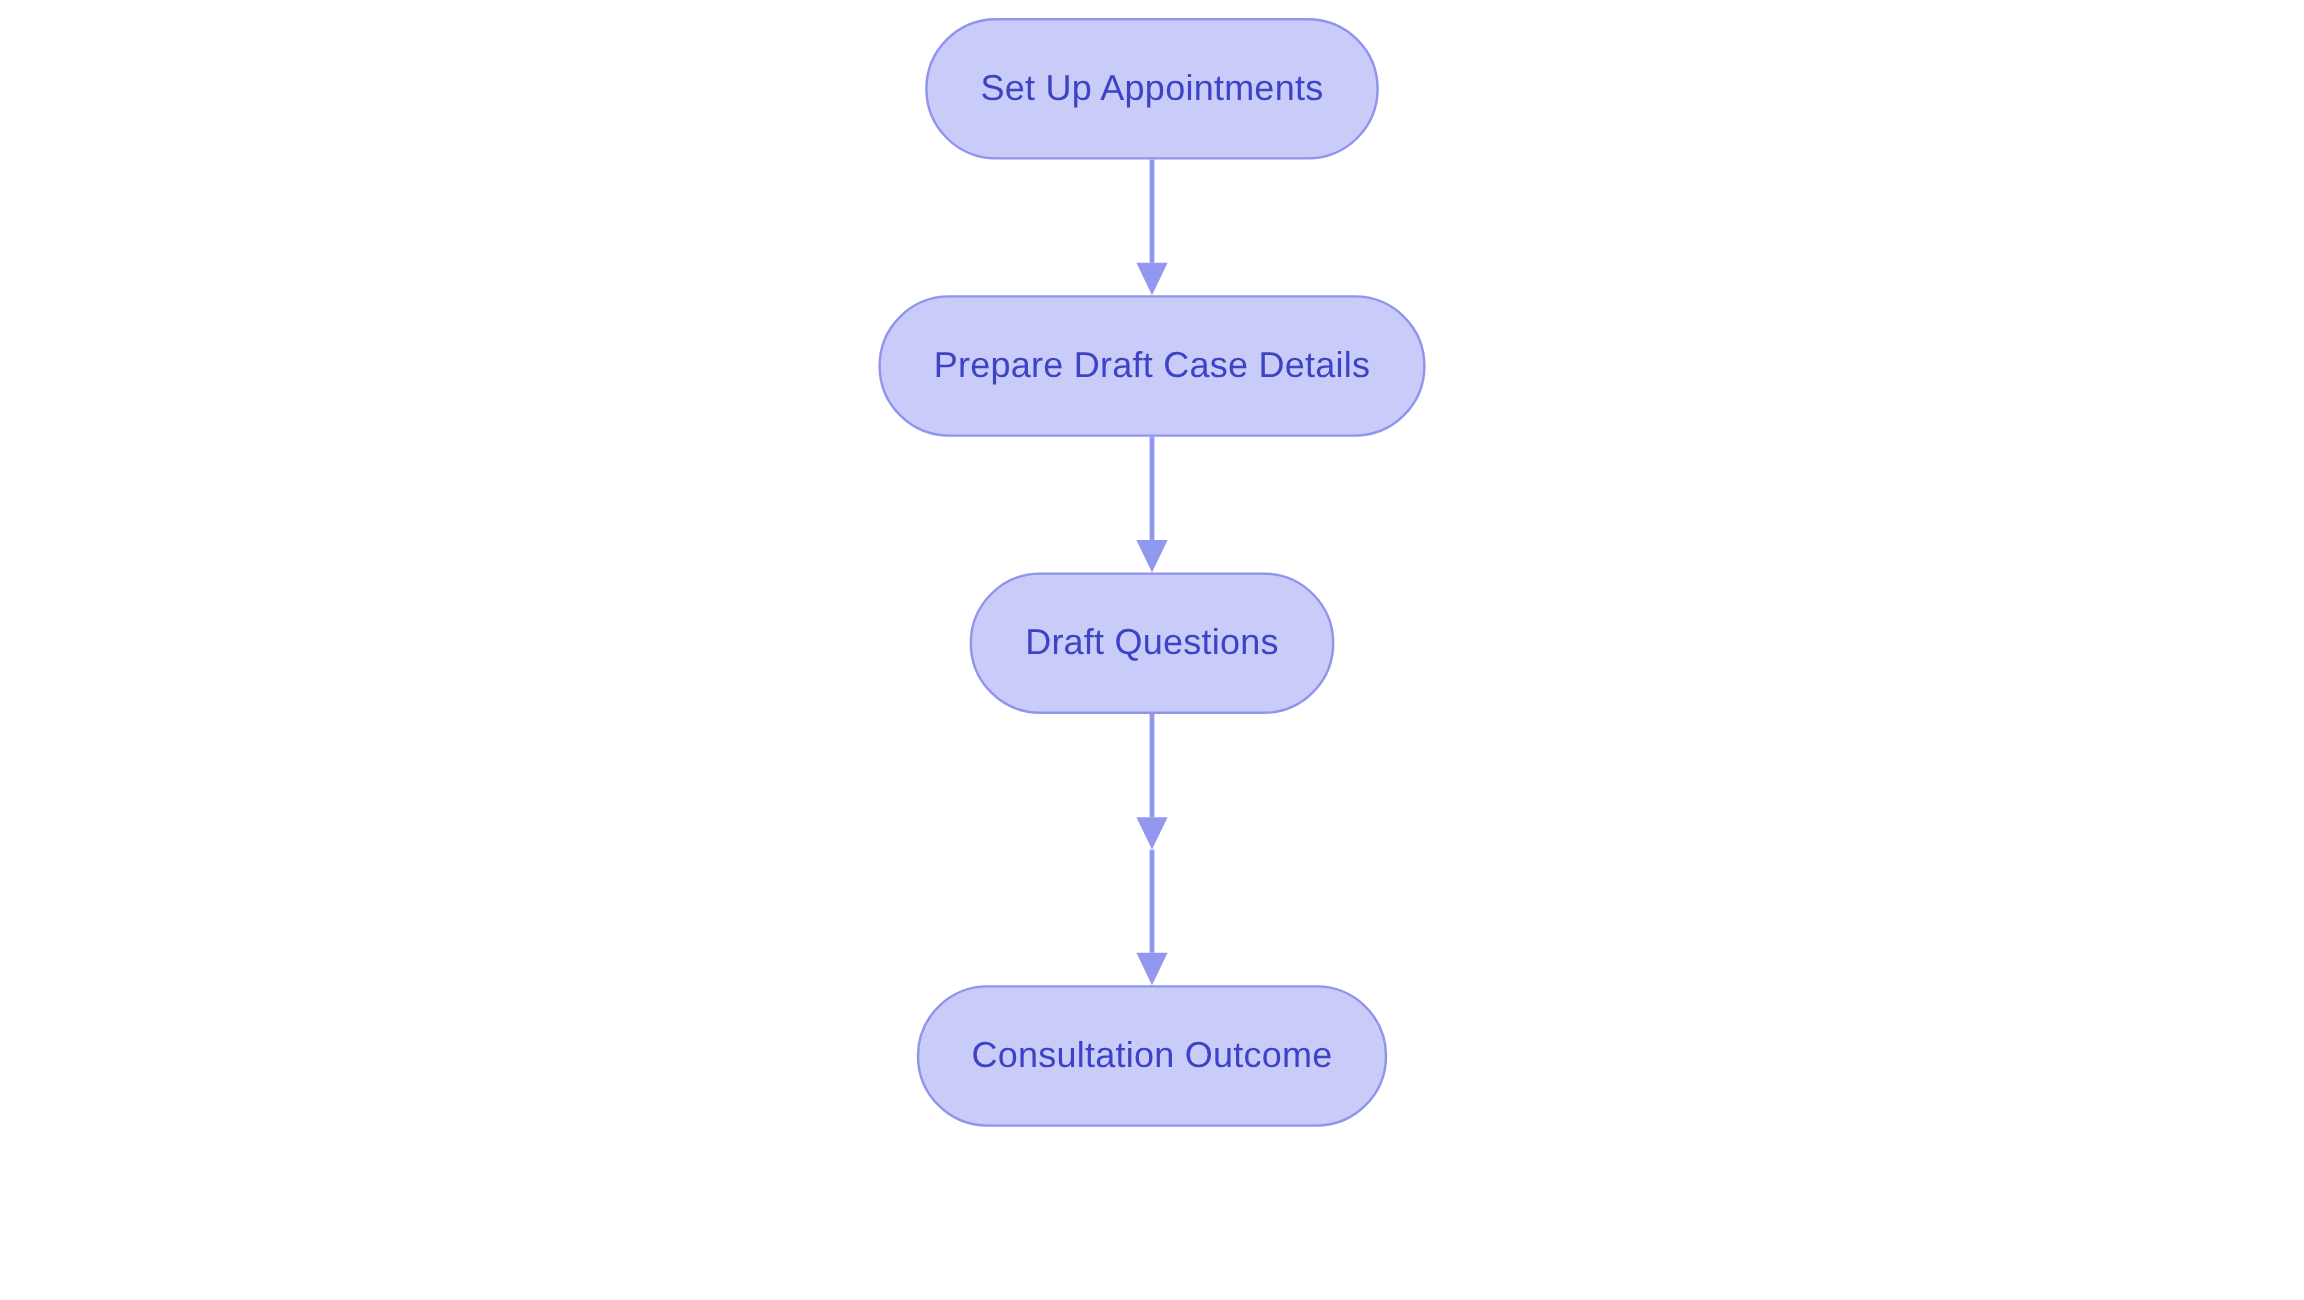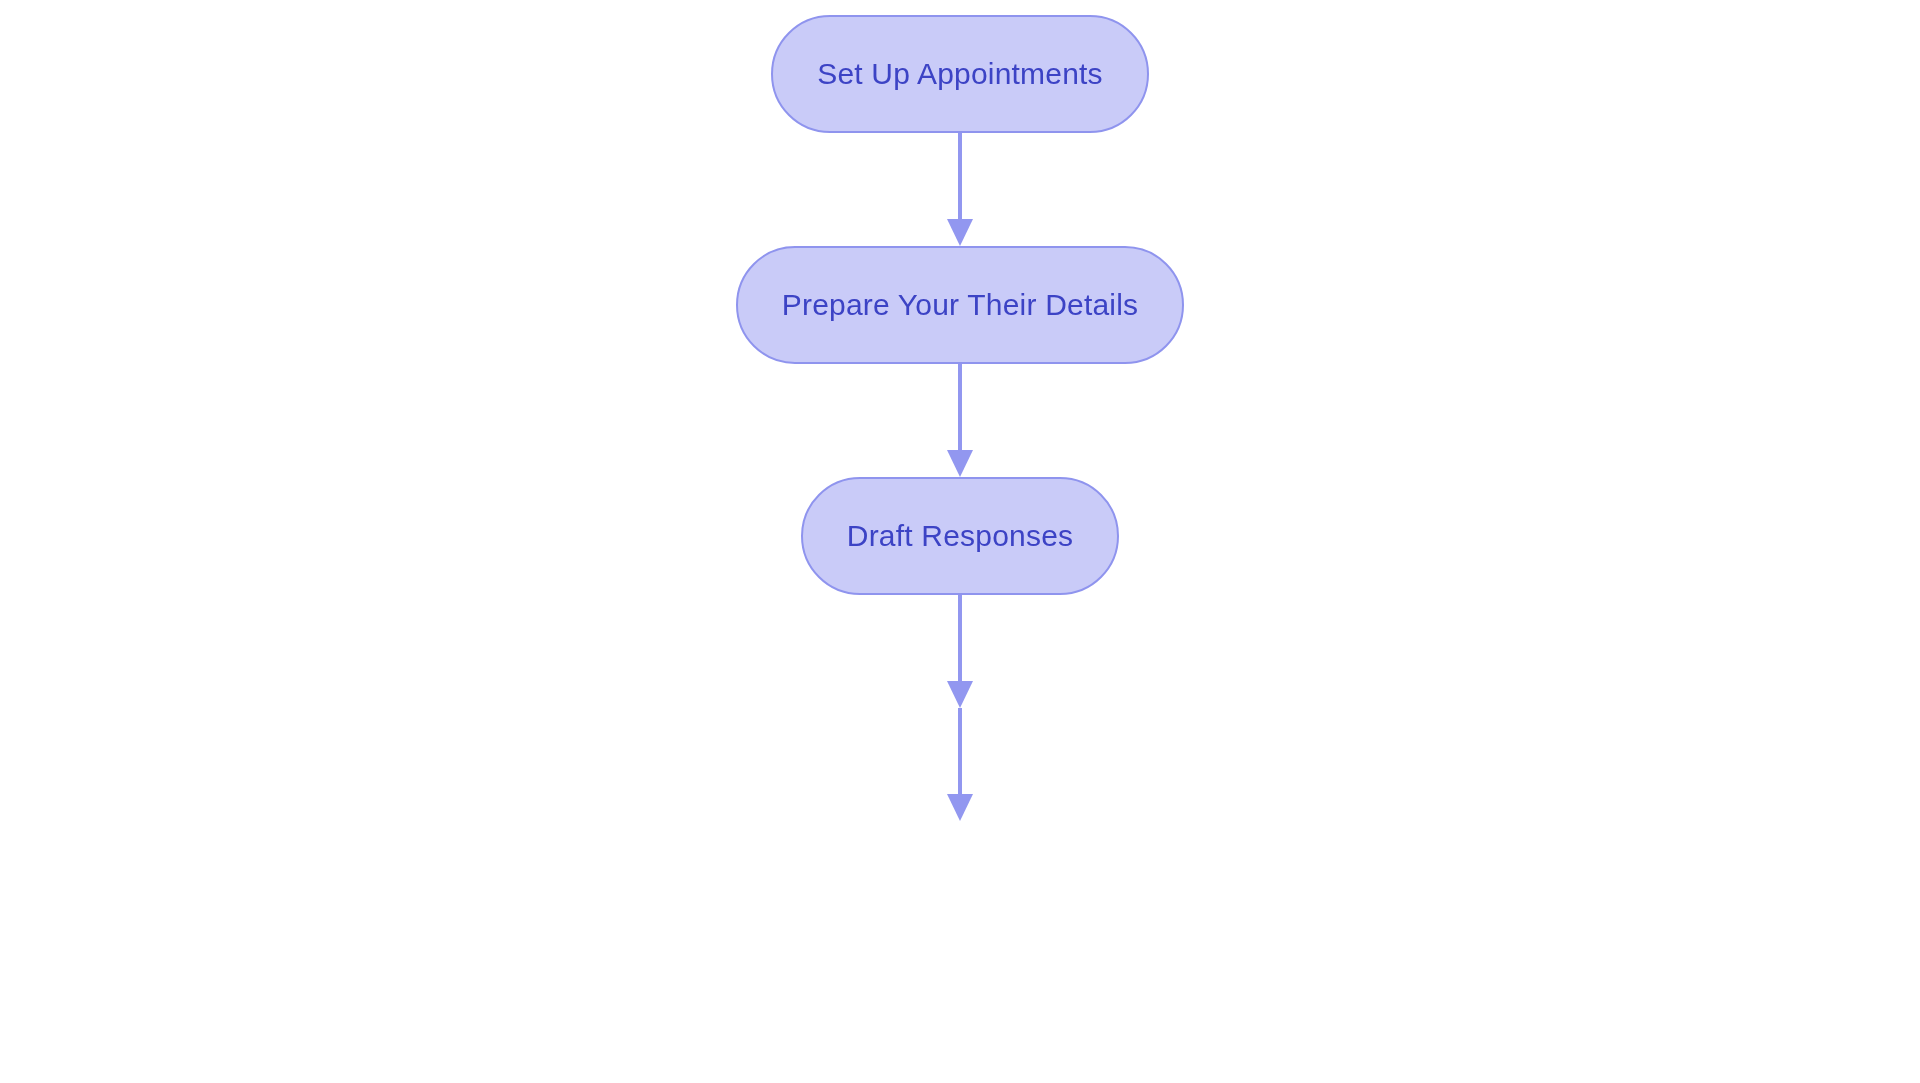--- a/index.html
+++ b/index.html
@@ -77,7 +77,7 @@
   </div>
 
   <div class="node">
-    <span class="node-label">Prepare Your Their Details</span>
+    <span class="node-label">Prepare Draft Case Details</span>
   </div>
 
   <div class="connector">

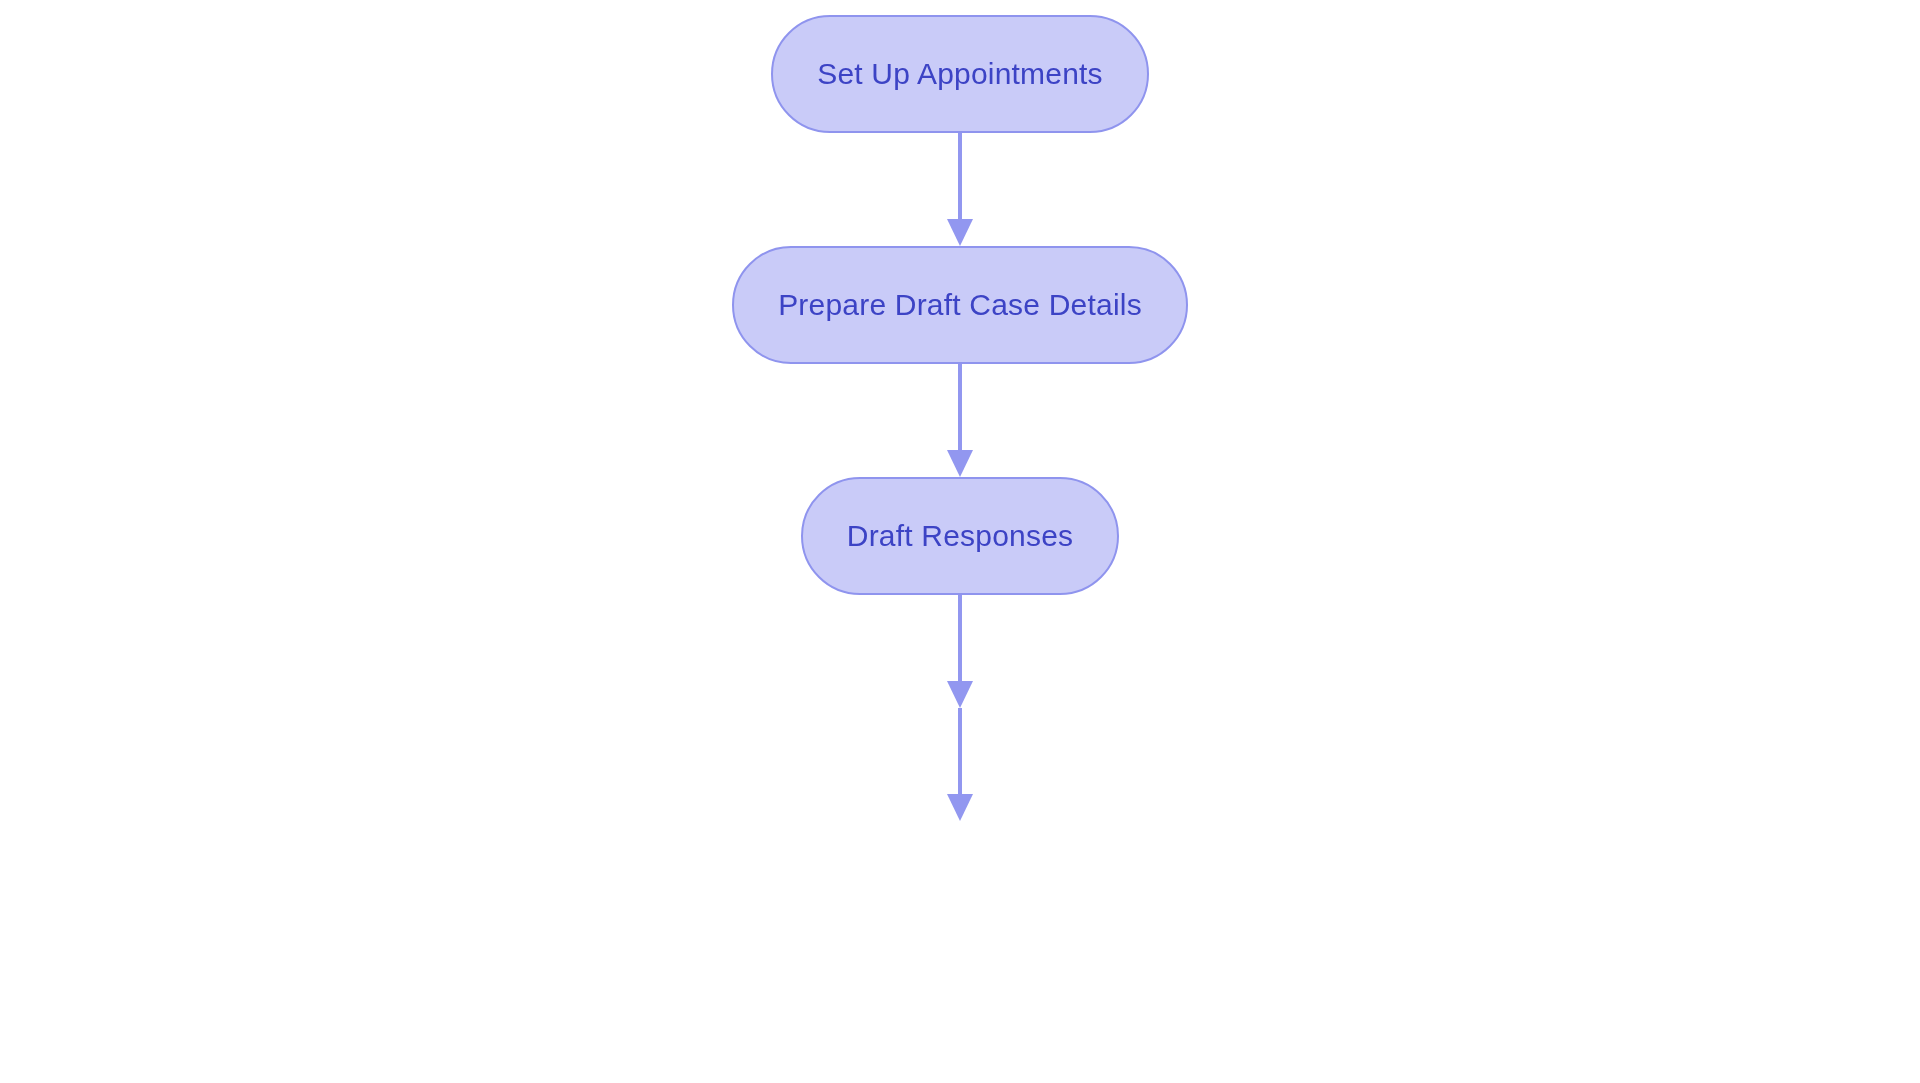--- a/index.html
+++ b/index.html
@@ -86,7 +86,7 @@
   </div>
 
   <div class="node">
-    <span class="node-label">Draft Responses</span>
+    <span class="node-label">Draft Questions</span>
   </div>
 
   <div class="connector">

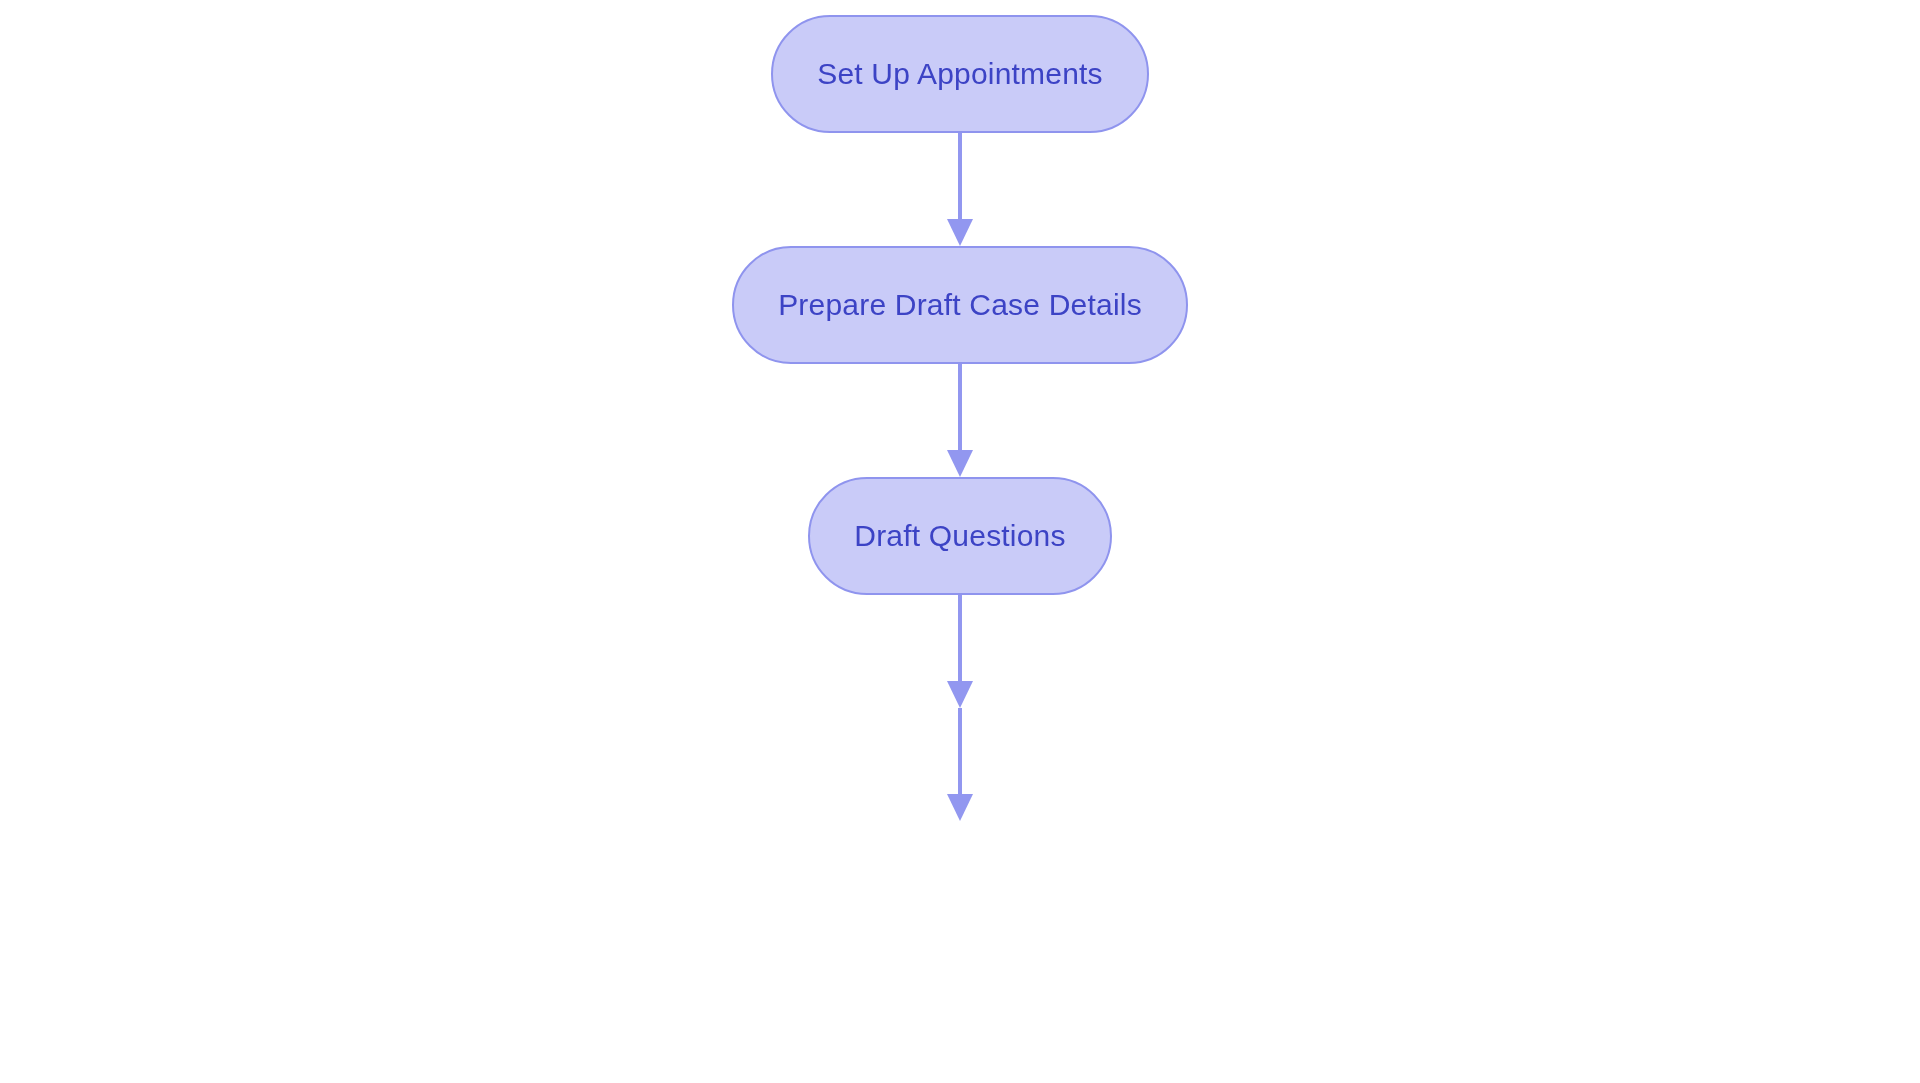--- a/index.html
+++ b/index.html
@@ -100,6 +100,9 @@
     <div class="arrowhead"></div>
   </div>
 
+  <div class="node">
+    <span class="node-label">Consultation Outcome</span>
+  </div>
 
 </div>
 

